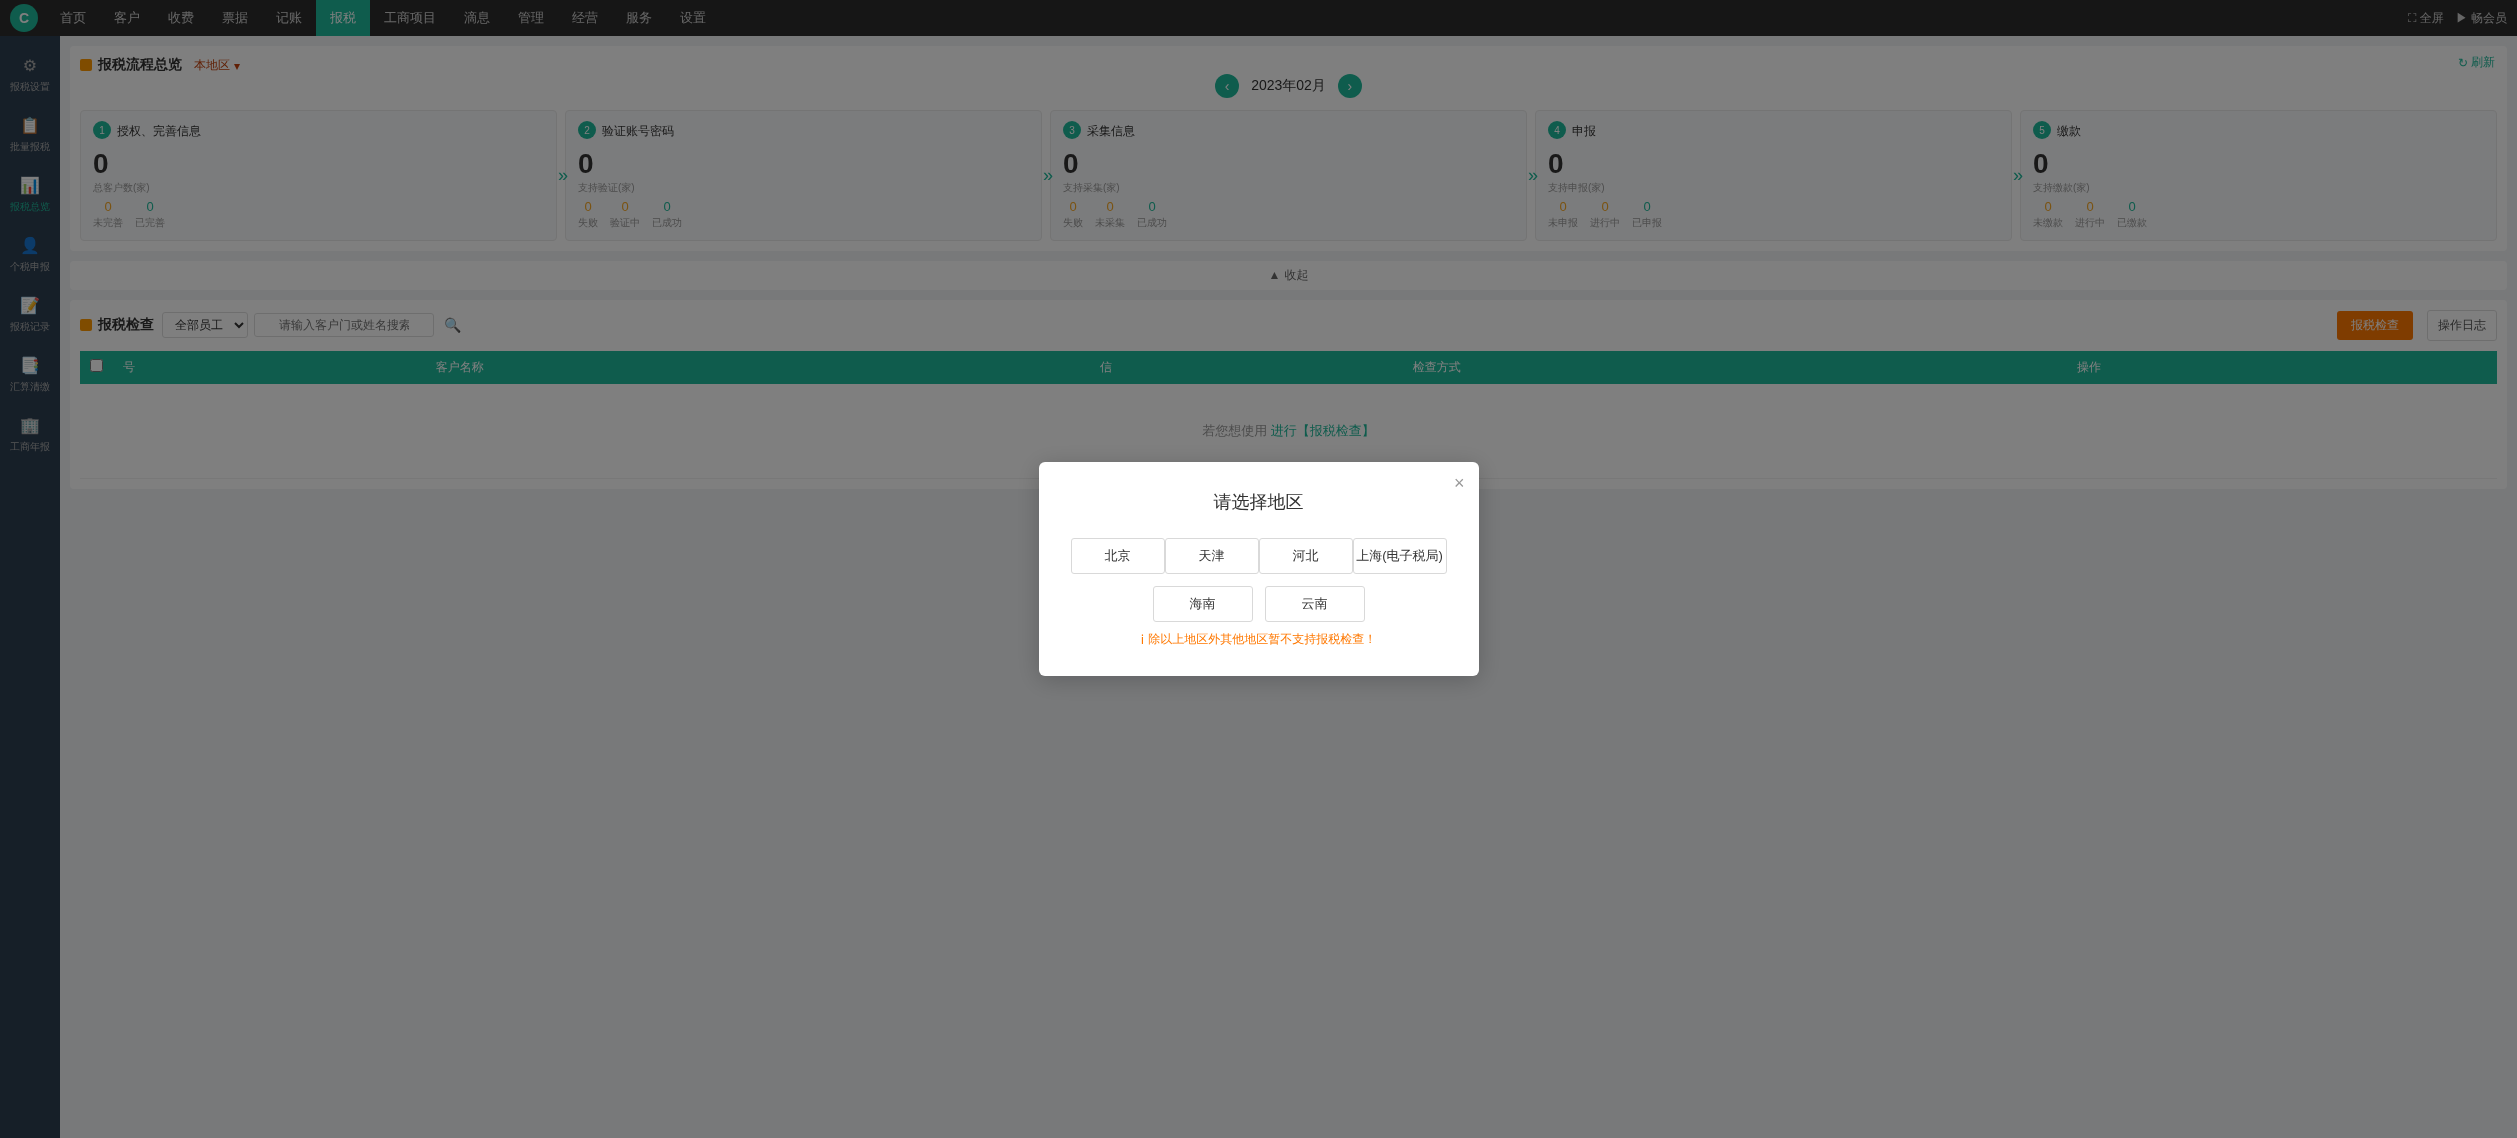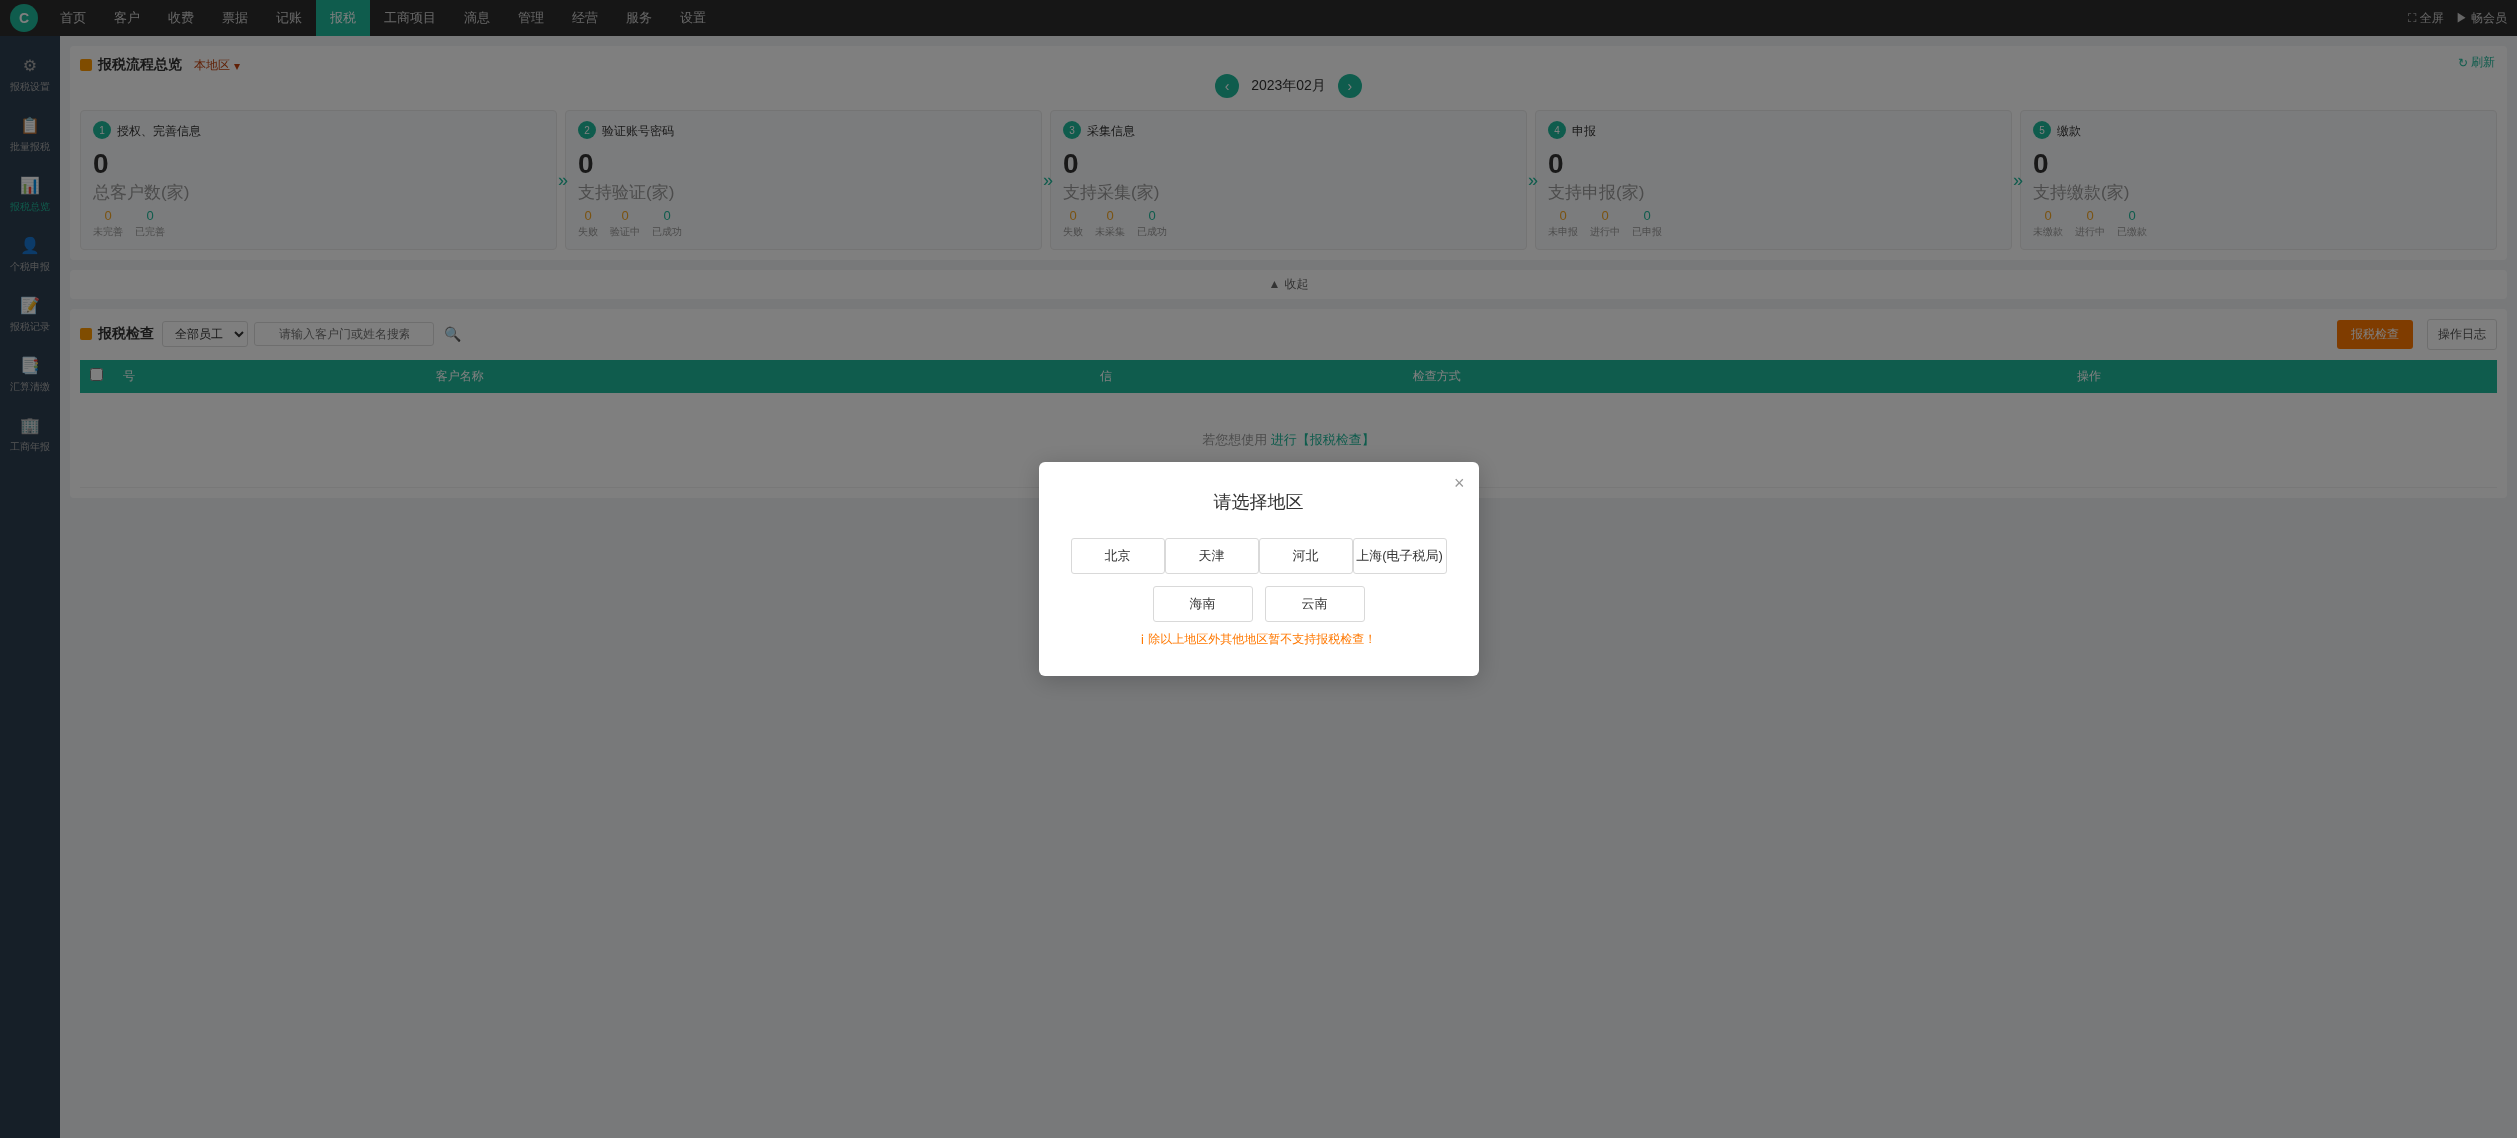--- a/index.html
+++ b/index.html
@@ -136,7 +136,7 @@
     }
     .step-title { font-size: 12px; color: #333; margin-bottom: 2px; }
     .step-count { font-size: 28px; font-weight: bold; color: #333; line-height: 1.2; }
-    .step-sub { font-size: 17px; color: #999; margin-bottom: 0; }
+    .step-sub { font-size: 10px; color: #999; margin-bottom: 0; }
     .step-arrow {
       position: absolute; right: -12px; top: 50%;
       transform: translateY(-50%);

